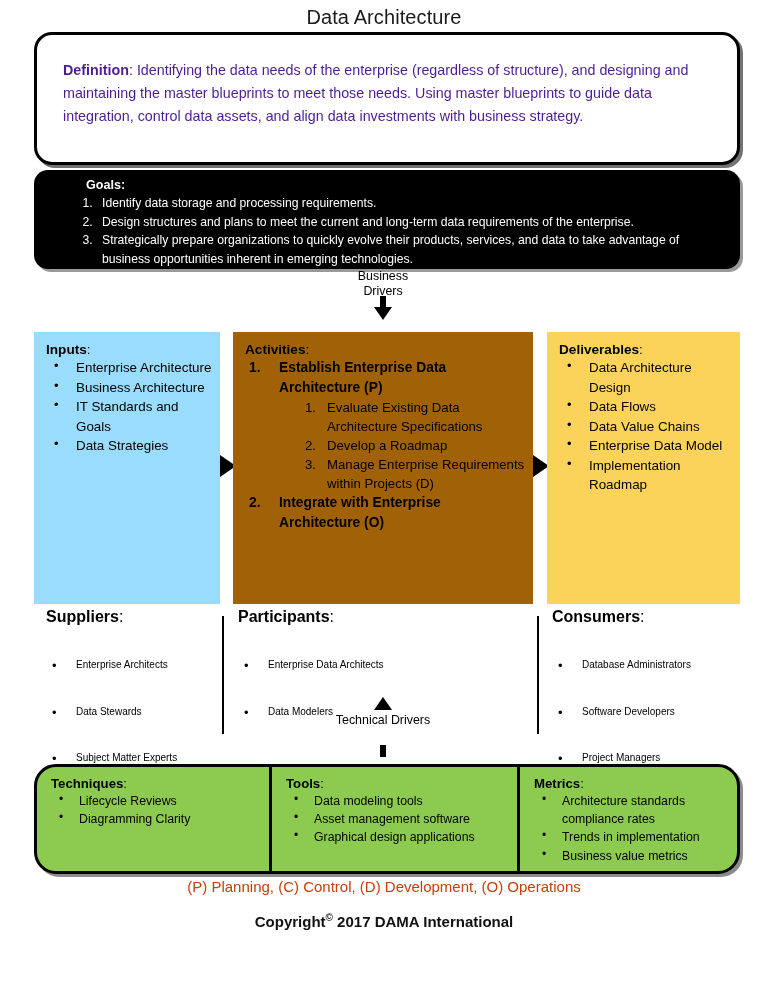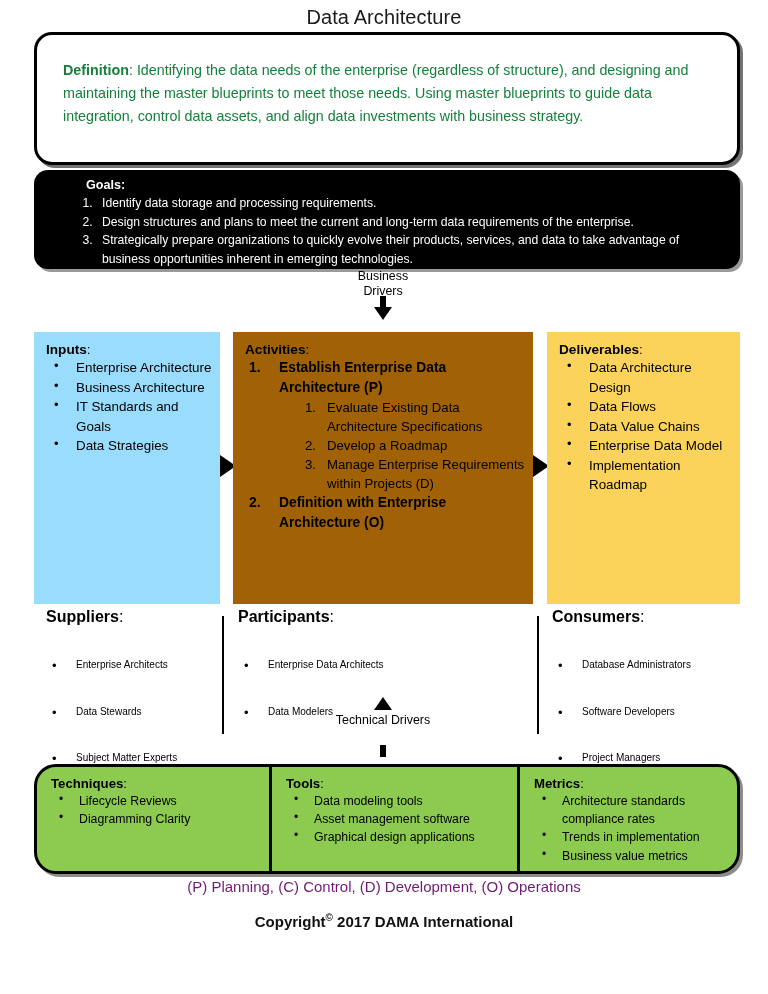--- a/index.html
+++ b/index.html
@@ -24,7 +24,7 @@
   }
   .definition .txt{
     position:absolute;left:26px;top:24px;right:24px;
-    font-size:14.3px;line-height:1.62;color:#15803d;
+    font-size:14.3px;line-height:1.62;color:#4c1d95;
   }
   .definition .txt b{font-weight:700;}
 

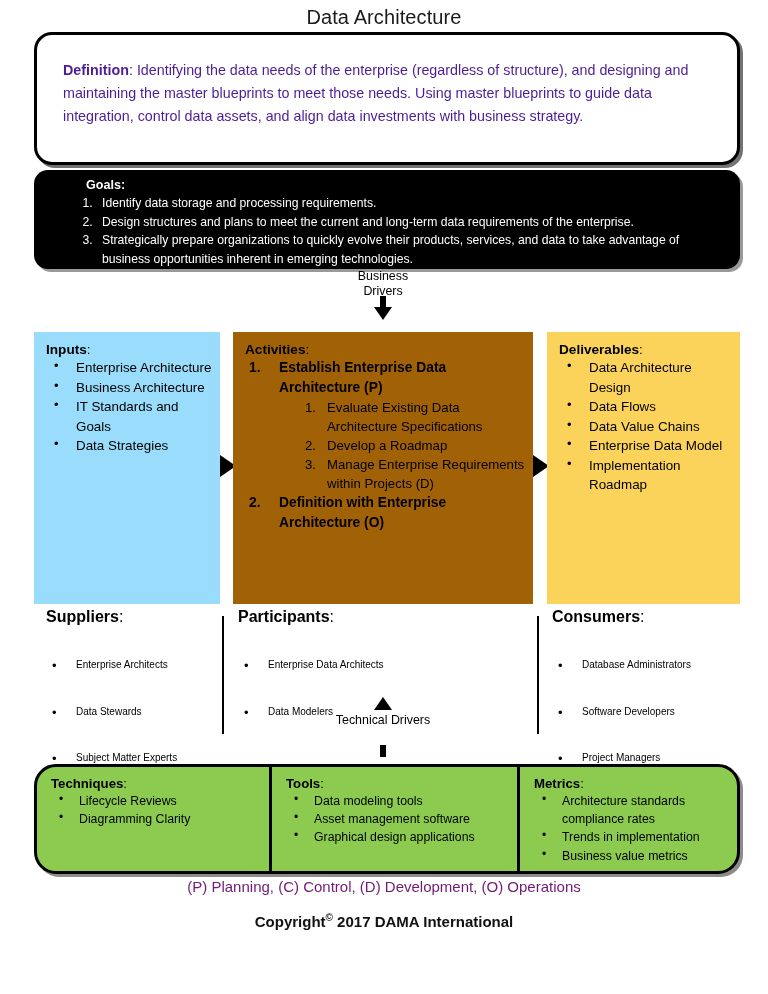--- a/index.html
+++ b/index.html
@@ -213,7 +213,7 @@
         </ol>
       </li>
       <li>
-        <span class="num">2.</span><span>Definition with Enterprise Architecture (O)</span>
+        <span class="num">2.</span><span>Integrate with Enterprise Architecture (O)</span>
       </li>
     </ol>
   </div>

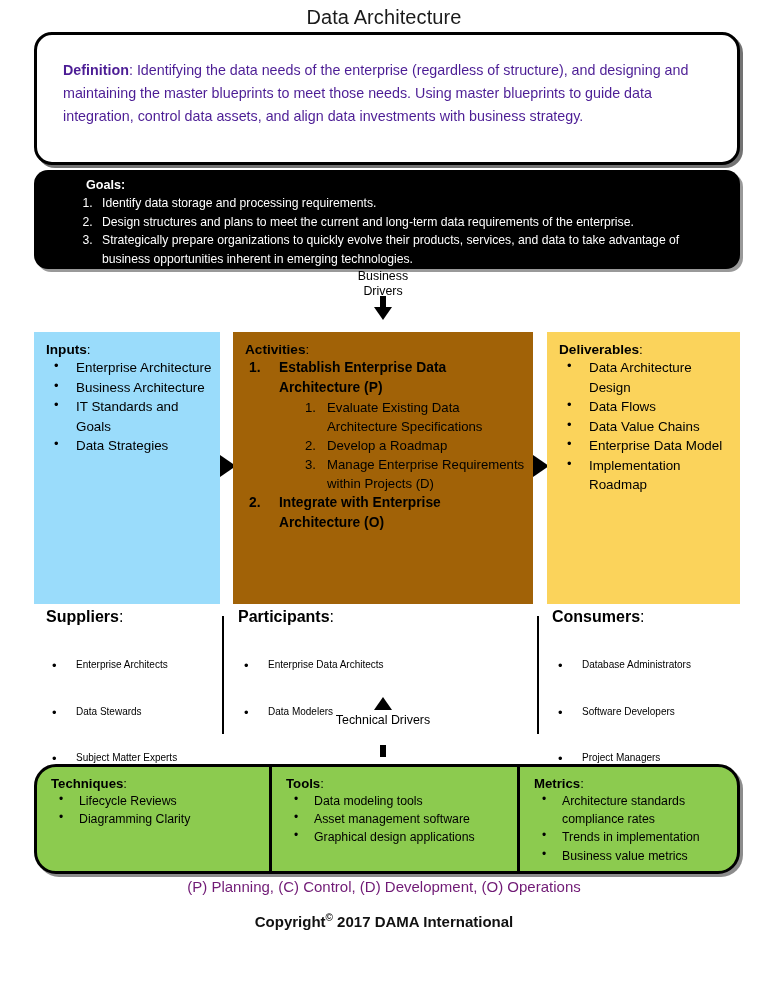--- a/index.html
+++ b/index.html
@@ -152,7 +152,7 @@
   
   .legend{
     position:absolute;left:0;top:878px;width:768px;text-align:center;
-    font-size:15px;color:#701a75;
+    font-size:15px;color:#c2410c;
   }
   .copyright{
     position:absolute;left:0;top:912px;width:768px;text-align:center;

